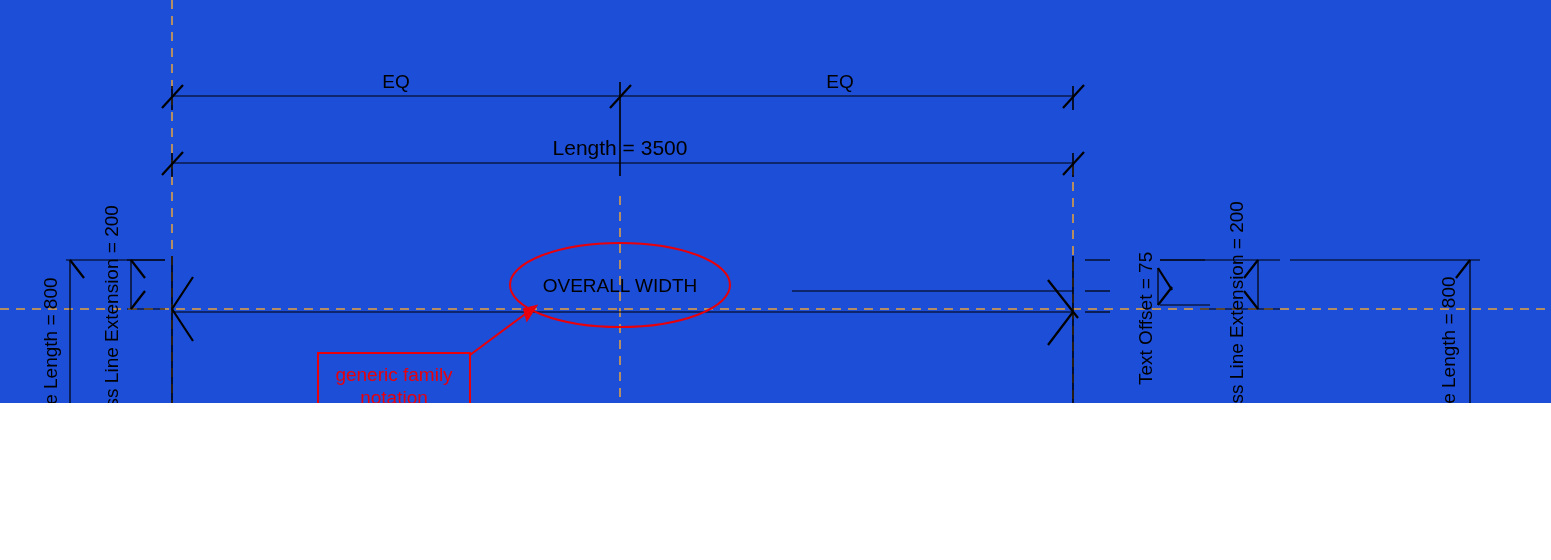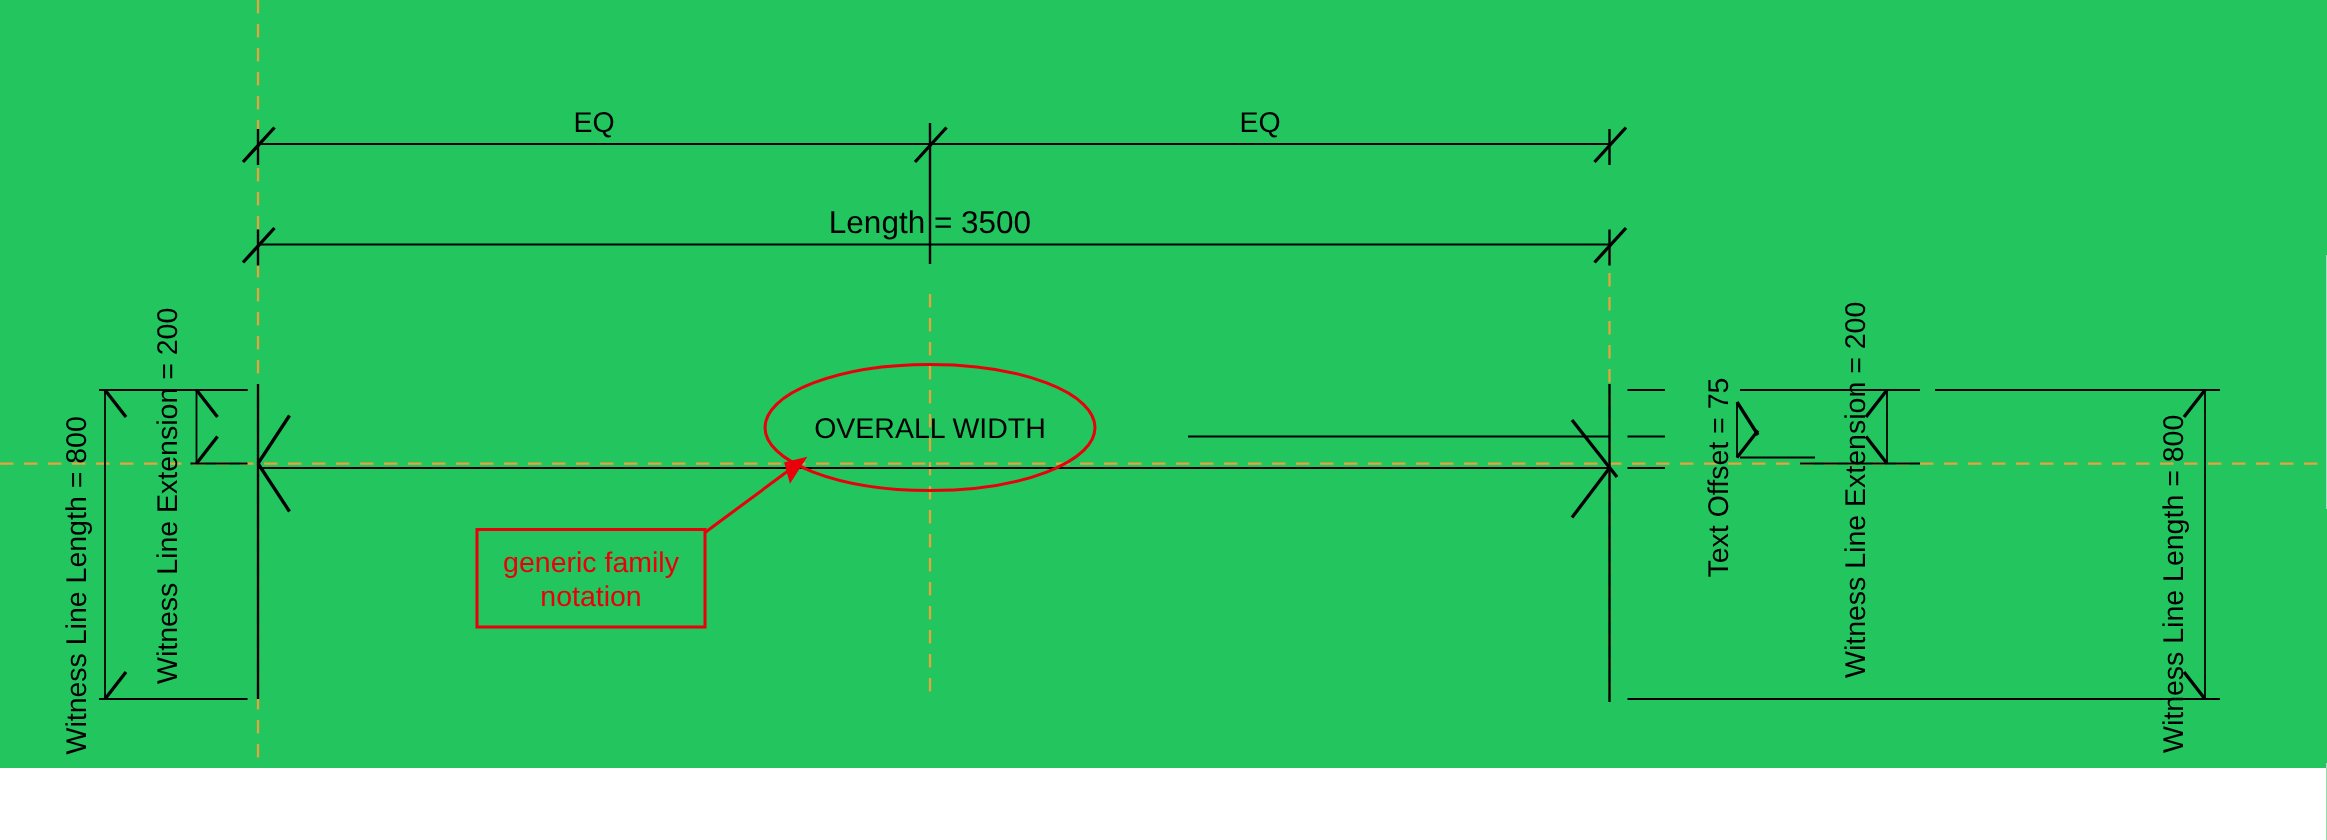--- a/index.html
+++ b/index.html
@@ -13,8 +13,8 @@
   #canvas-wrap {
     position: relative;
     width: 1551px;
-    height: 512px;
-    background: #22c55e;
+    height: 403px;
+    background: #1d4ed8;
     overflow: hidden;
   }
   svg#drawing {

